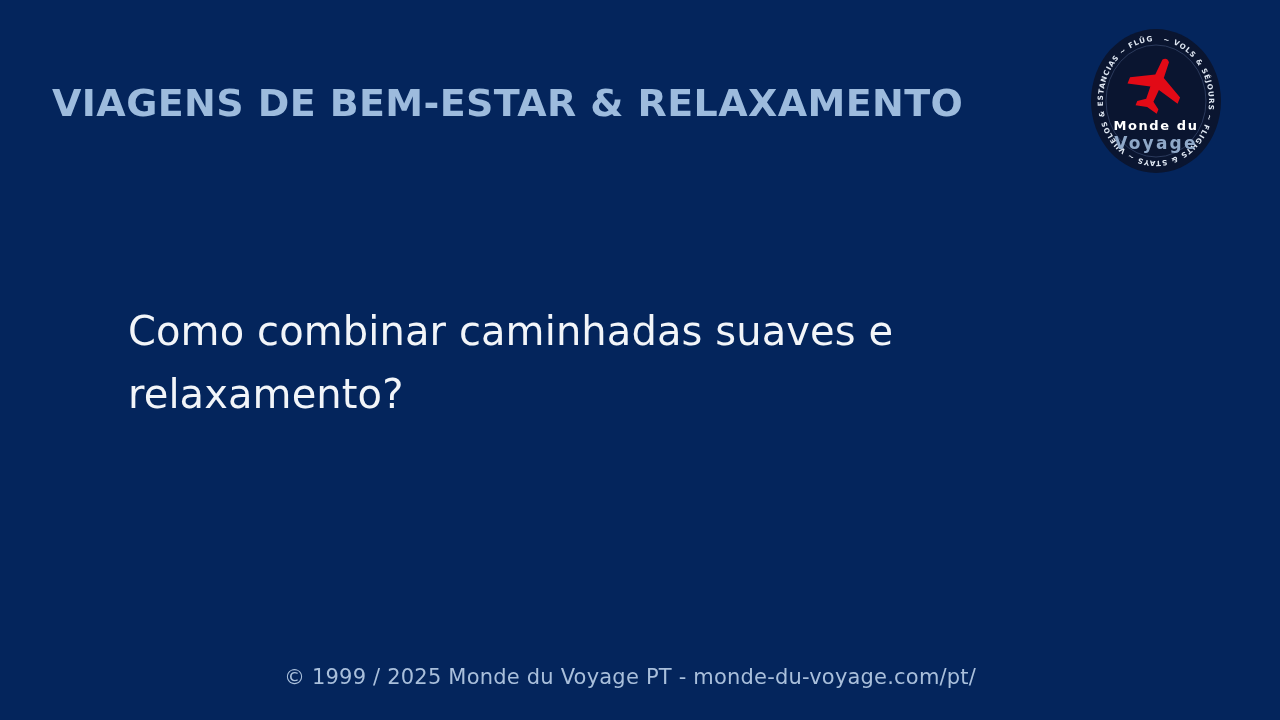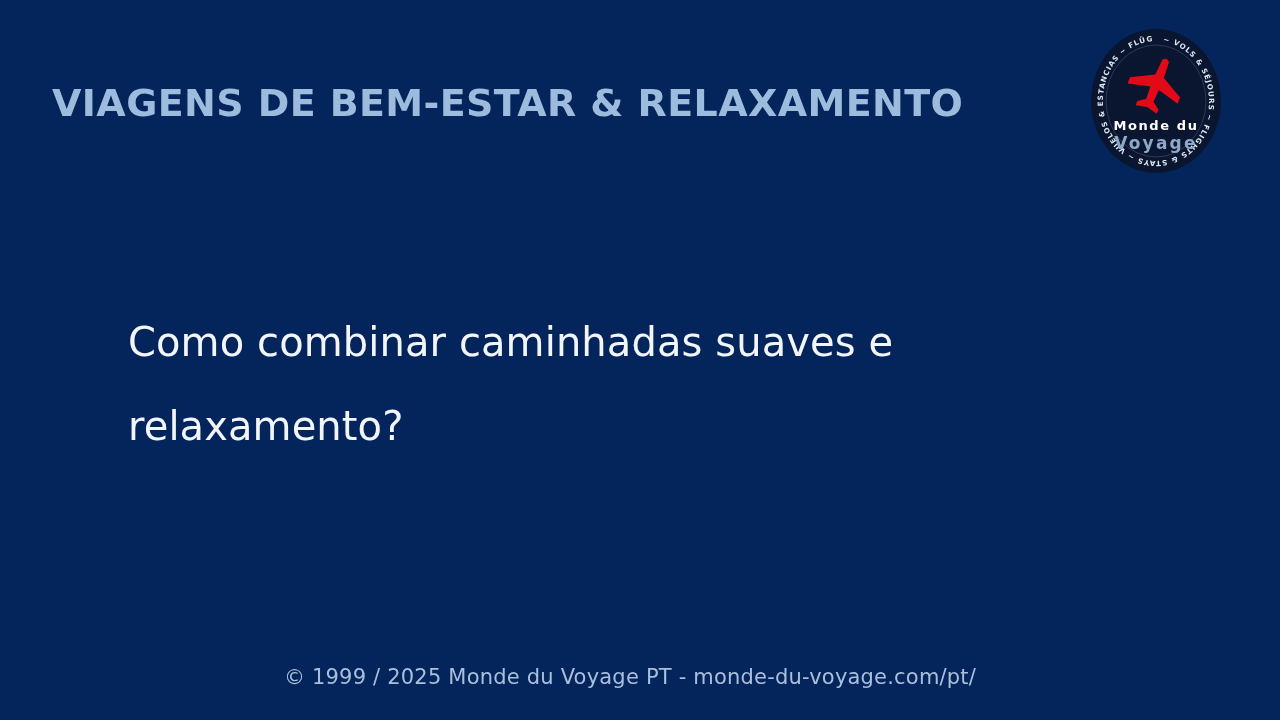--- a/index.html
+++ b/index.html
@@ -74,7 +74,7 @@
     font-family:"DejaVu Sans", sans-serif;
     font-size:40px;
     font-weight:400;
-    line-height:84px;
+    line-height:63px;
     color:#f2f5f9;
     letter-spacing:0.1px;
   }

